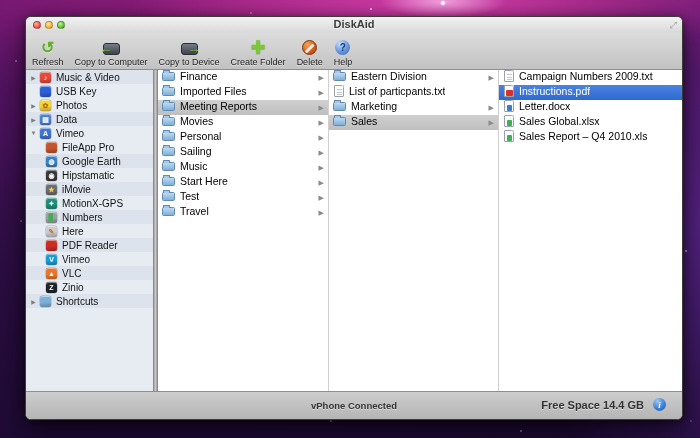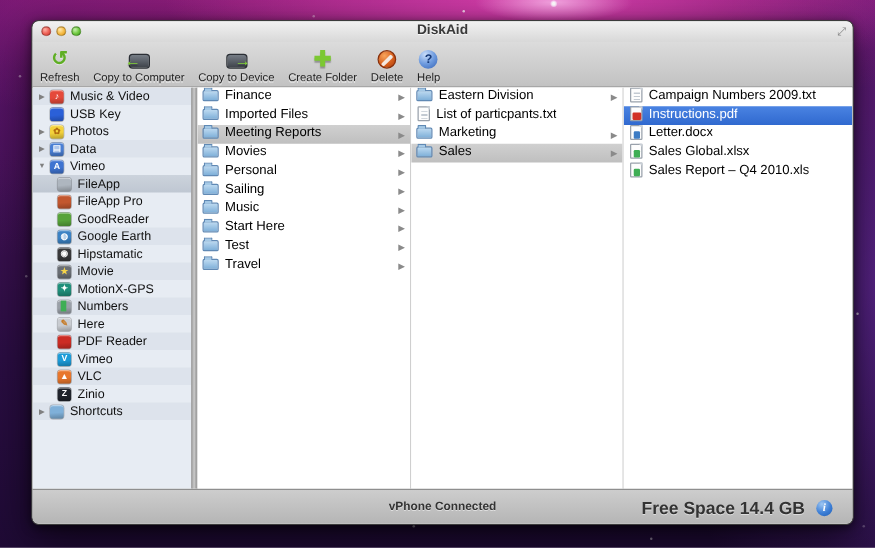--- a/index.html
+++ b/index.html
@@ -231,10 +231,6 @@
           <span class="app-icon" style="background: linear-gradient(175deg, rgb(63, 116, 209) 0%, rgb(63, 116, 209) 55%, rgba(0, 0, 0, 0.25)) rgb(63, 116, 209);">A</span>
           <span class="sb-label">Vimeo</span>
         </div>
-        <div class="sb-row child stripe selected">
-          <span class="app-icon" style="background: linear-gradient(175deg, rgb(174, 182, 191) 0%, rgb(174, 182, 191) 55%, rgba(0, 0, 0, 0.25)) rgb(174, 182, 191);"></span>
-          <span class="sb-label">FileApp</span>
-        </div>
         <div class="sb-row child ">
           <span class="app-icon" style="background: linear-gradient(175deg, rgb(194, 87, 47) 0%, rgb(194, 87, 47) 55%, rgba(0, 0, 0, 0.25)) rgb(194, 87, 47);"></span>
           <span class="sb-label">FileApp Pro</span>

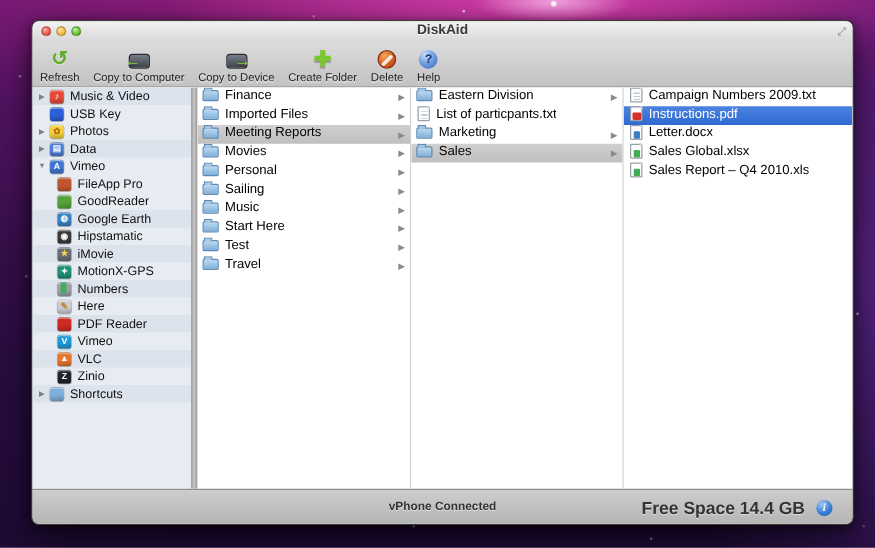--- a/index.html
+++ b/index.html
@@ -235,10 +235,6 @@
           <span class="app-icon" style="background: linear-gradient(175deg, rgb(194, 87, 47) 0%, rgb(194, 87, 47) 55%, rgba(0, 0, 0, 0.25)) rgb(194, 87, 47);"></span>
           <span class="sb-label">FileApp Pro</span>
         </div>
-        <div class="sb-row child ">
-          <span class="app-icon" style="background: linear-gradient(175deg, rgb(87, 163, 58) 0%, rgb(87, 163, 58) 55%, rgba(0, 0, 0, 0.25)) rgb(87, 163, 58);"></span>
-          <span class="sb-label">GoodReader</span>
-        </div>
         <div class="sb-row child stripe">
           <span class="app-icon" style="background: linear-gradient(175deg, rgb(59, 130, 196) 0%, rgb(59, 130, 196) 55%, rgba(0, 0, 0, 0.25)) rgb(59, 130, 196);">◍</span>
           <span class="sb-label">Google Earth</span>

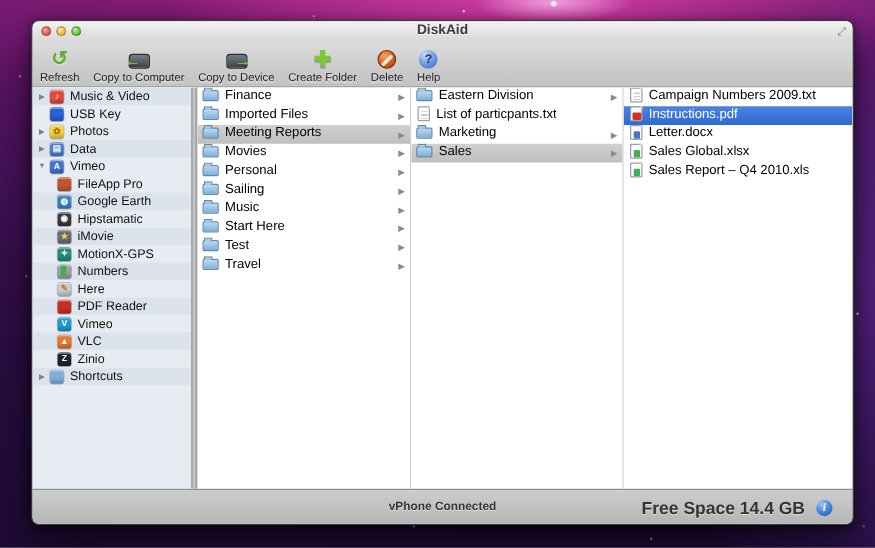--- a/index.html
+++ b/index.html
@@ -118,7 +118,7 @@
   .sb-center{position:absolute;left:0;right:0;top:8px;text-align:center;font-size:9.5px;font-weight:bold;color:#333;
     text-shadow:0 1px 0 rgba(255,255,255,.5)}
   .sb-right{position:absolute;right:16px;top:6px;display:flex;align-items:center;gap:9px}
-  .sb-free{font-size:14px;font-weight:bold;color:#333;text-shadow:0 1px 0 rgba(255,255,255,.5)}
+  .sb-free{font-size:11px;font-weight:bold;color:#333;text-shadow:0 1px 0 rgba(255,255,255,.5)}
   .icn-info{width:13px;height:13px;border-radius:50%;display:flex;align-items:center;justify-content:center;
     background:radial-gradient(circle at 35% 25%,#9ec6f2,#3d7fd6 55%,#1f5cb4);color:#fff;
     font-family:"Liberation Serif",serif;font-style:italic;font-weight:bold;font-size:9px}

